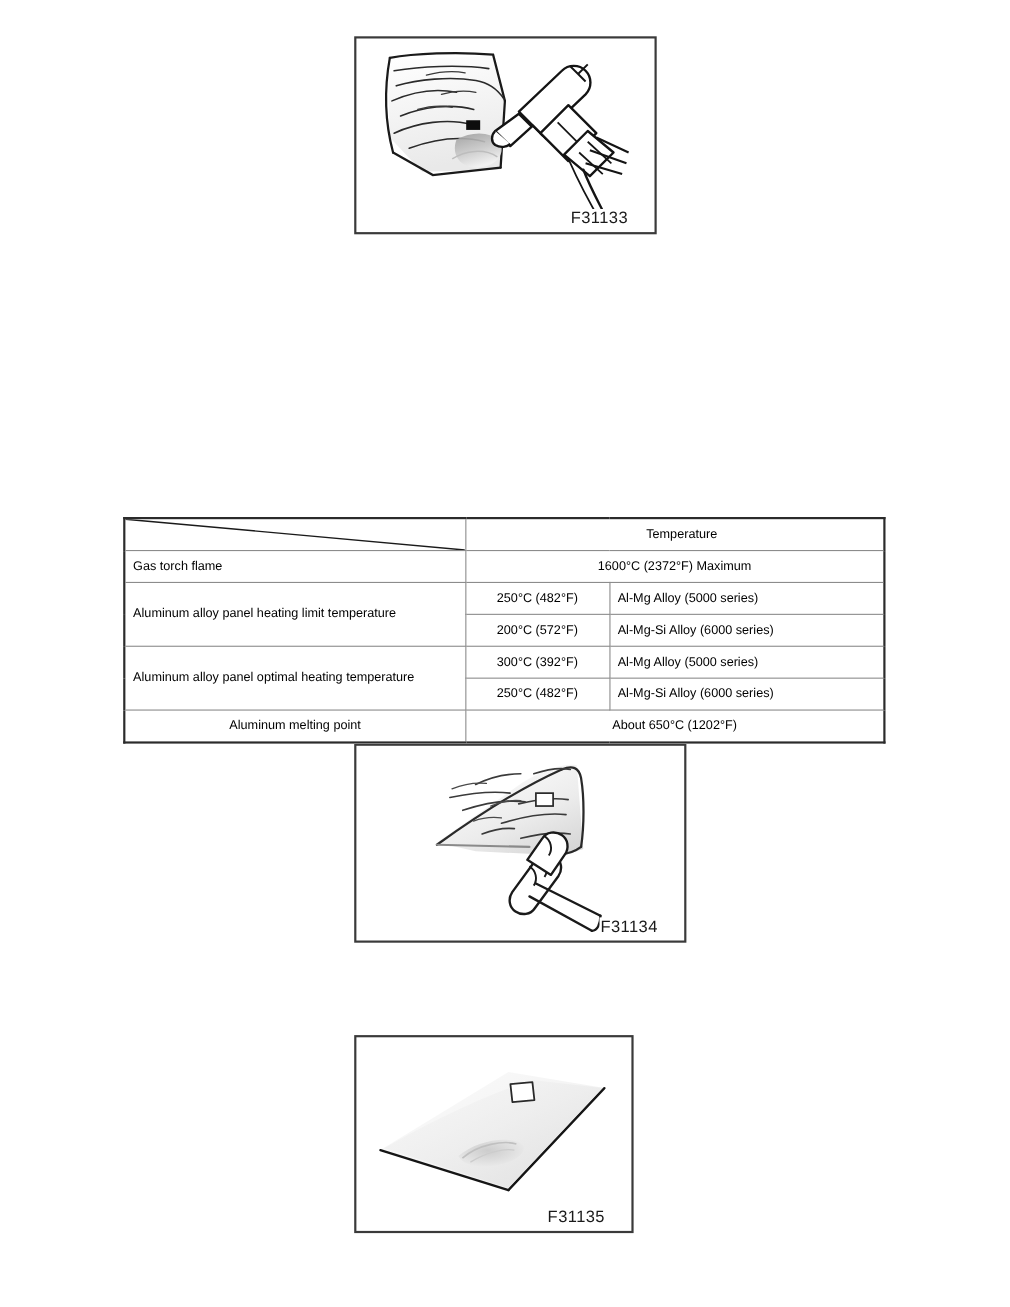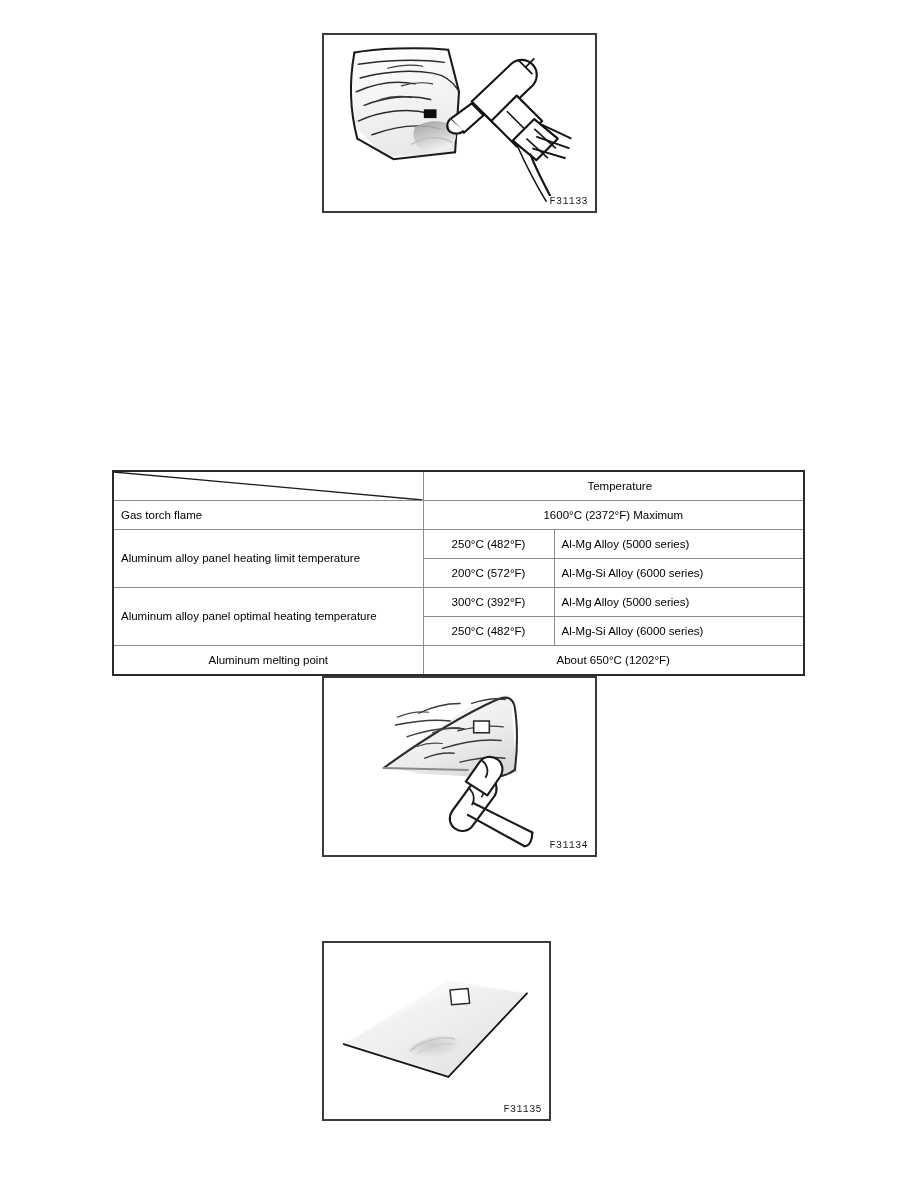--- a/index.html
+++ b/index.html
@@ -38,11 +38,11 @@
   }
   .fig-code {
     position: absolute;
-    right: 6px;
+    right: 23px;
     bottom: 4px;
-    font-size: 10px;
+    font-size: 15px;
     letter-spacing: 0.4px;
-    font-family: Liberation Mono, monospace;
+    font-family: Liberation Sans, sans-serif;
     color: #1a1a1a;
     background: #ffffff;
     padding: 0 1px;

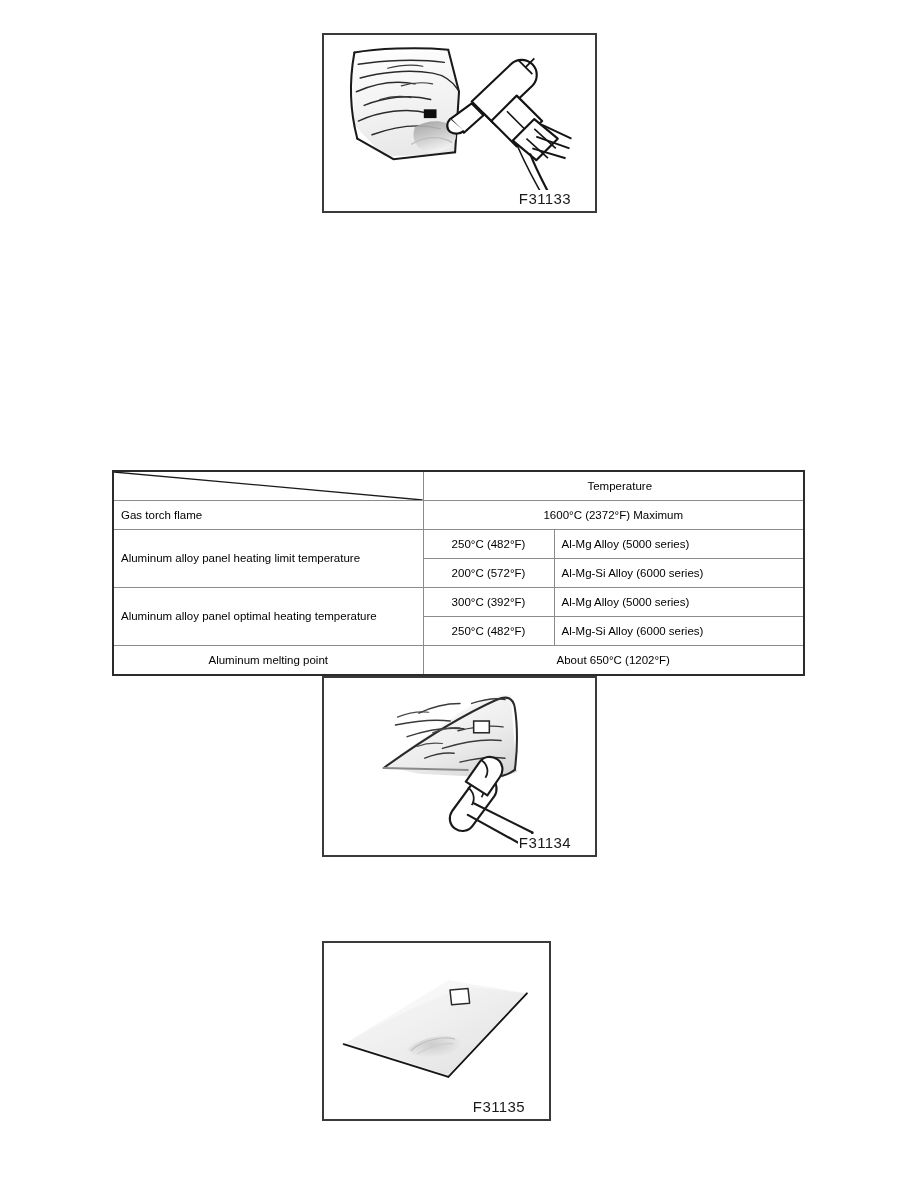--- a/index.html
+++ b/index.html
@@ -49,7 +49,7 @@
   }
 
   #figure-torch   { left: 322px; top: 33px;   width: 275px; height: 180px; }
-  #figure-hammer  { left: 322px; top: 676px;  width: 275px; height: 181px; }
+  #figure-hammer  { left: 322px; top: 676px;  width: 302px; height: 181px; }
   #figure-panel   { left: 322px; top: 941px;  width: 229px; height: 180px; }
 
   

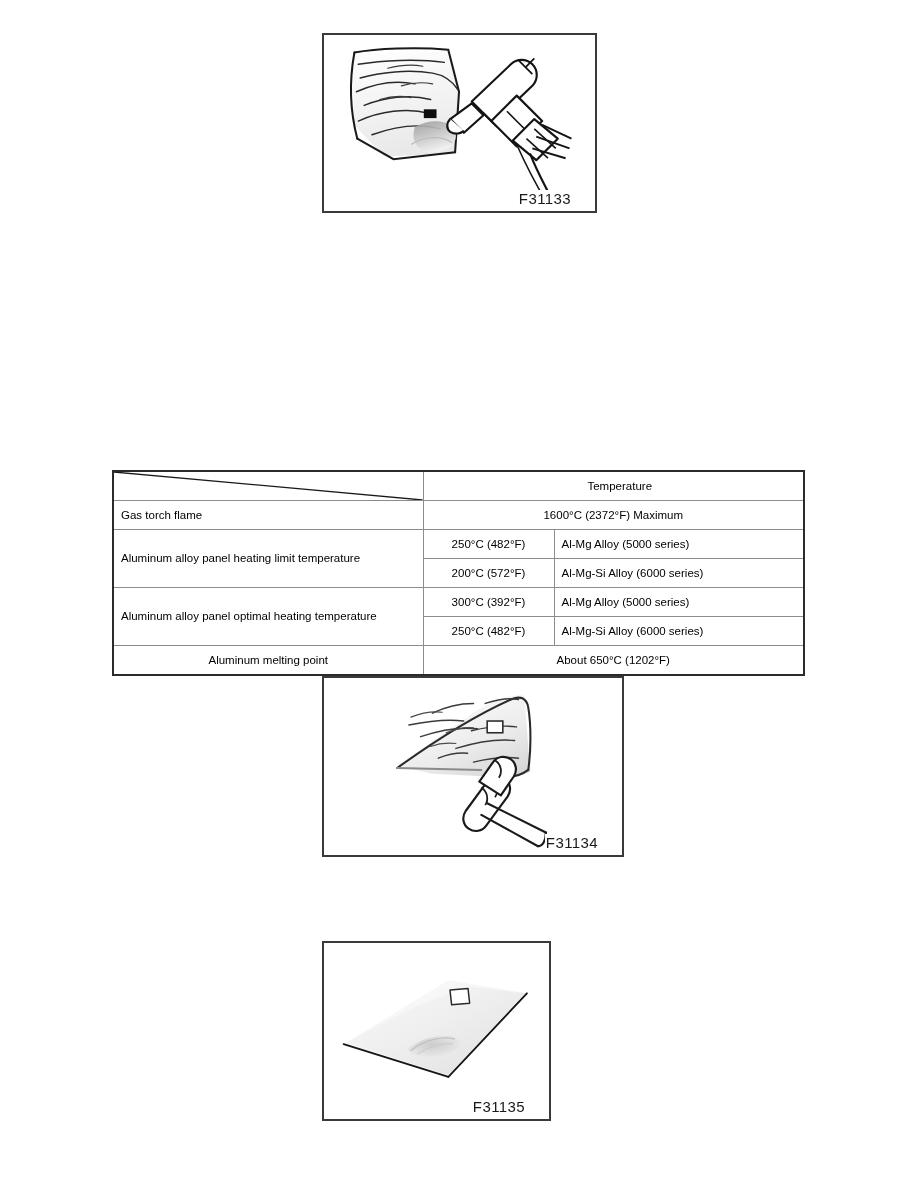--- a/index.html
+++ b/index.html
@@ -50,7 +50,7 @@
 
   #figure-torch   { left: 322px; top: 33px;   width: 275px; height: 180px; }
   #figure-hammer  { left: 322px; top: 676px;  width: 302px; height: 181px; }
-  #figure-panel   { left: 322px; top: 941px;  width: 229px; height: 180px; }
+  #figure-panel   { left: 322px; top: 941px;  width: 254px; height: 180px; }
 
   
   #temperature-table {

